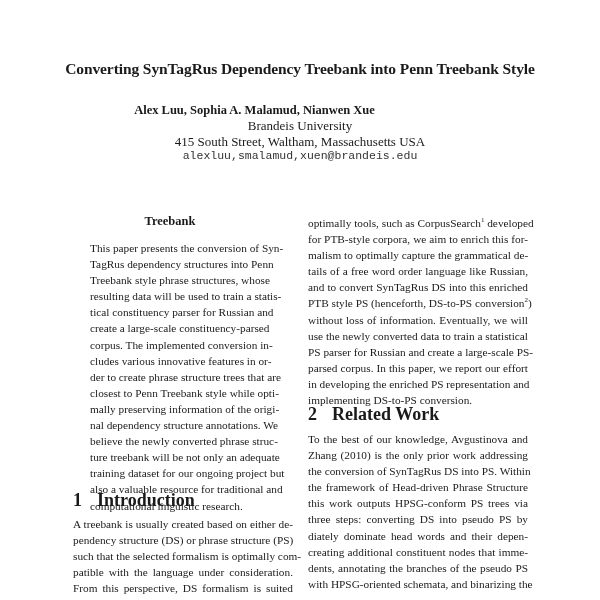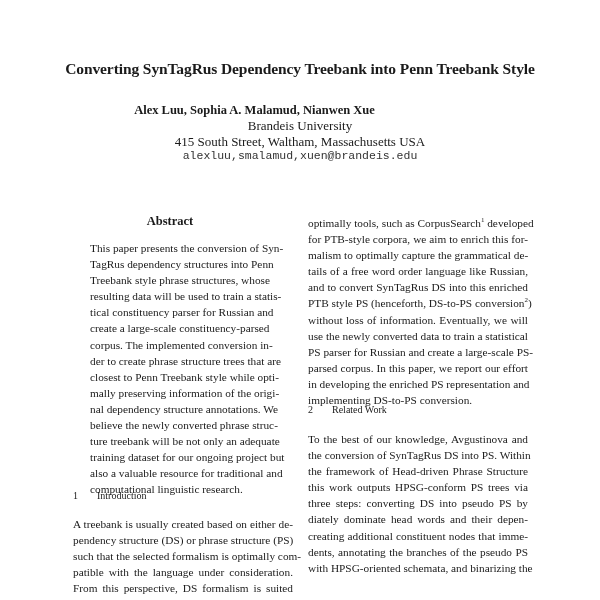--- a/index.html
+++ b/index.html
@@ -30,7 +30,7 @@
 <div class="affil" style="top:134px">415 South Street, Waltham, Massachusetts USA</div>
 <div class="email">alexluu,smalamud,xuen@brandeis.edu</div>
 
-<div class="abs-head">Abstract</div>
+<div class="abs-head">Treebank</div>
 <div class="col" style="top:240px;left:90px;width:160px;">
   <span class="line">This paper presents the conversion of Syn-</span>
   <span class="line">TagRus dependency structures into Penn</span>

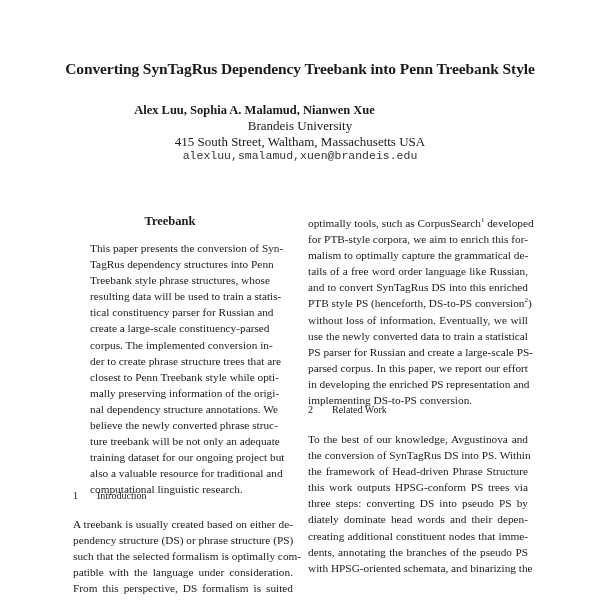--- a/index.html
+++ b/index.html
@@ -39,6 +39,7 @@
   <span class="line">tical constituency parser for Russian and</span>
   <span class="line">create a large-scale constituency-parsed</span>
   <span class="line">corpus. The implemented conversion in-</span>
+  <span class="line">cludes various innovative features in or-</span>
   <span class="line">der to create phrase structure trees that are</span>
   <span class="line">closest to Penn Treebank style while opti-</span>
   <span class="line">mally preserving information of the origi-</span>

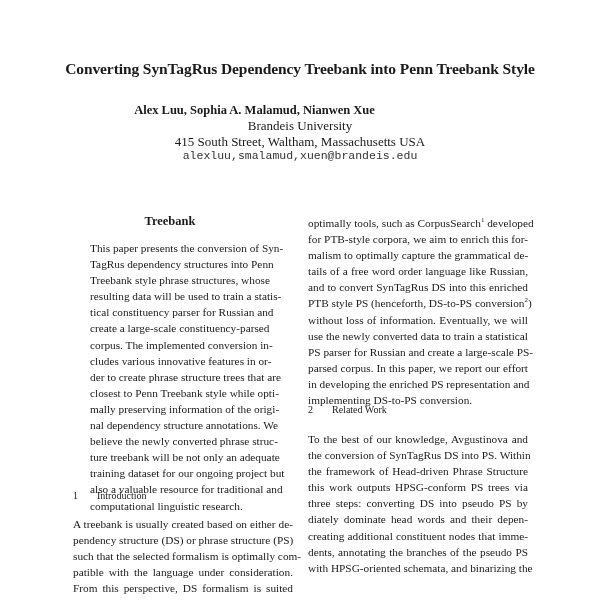--- a/index.html
+++ b/index.html
@@ -17,7 +17,7 @@
   .line.last { text-align-last:left; }
   .abs-head { position:absolute; top:214px; left:90px; width:160px; text-align:center;
               font-weight:bold; font-size:12.5px; }
-  .sec-head { position:absolute; font-weight:normal; font-size:10px; }
+  .sec-head { position:absolute; font-weight:bold; font-size:18px; }
   .sec-head .num { display:inline-block; width:24px; }
   sup { font-size:7px; vertical-align:5px; line-height:0; }
 </style>

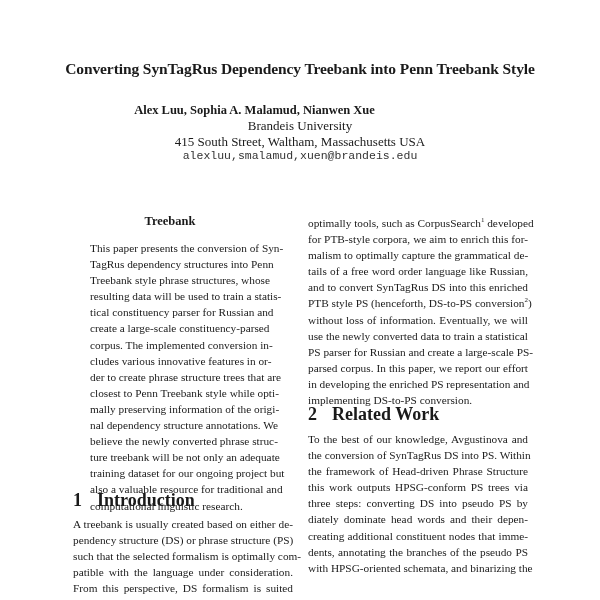--- a/index.html
+++ b/index.html
@@ -83,6 +83,7 @@
 </div>
 <div class="col" style="top:431px;left:308px;width:220px;">
   <span class="line">To the best of our knowledge, Avgustinova and</span>
+  <span class="line">Zhang (2010) is the only prior work addressing</span>
   <span class="line">the conversion of SynTagRus DS into PS. Within</span>
   <span class="line">the framework of Head-driven Phrase Structure</span>
   <span class="line">this work outputs HPSG-conform PS trees via</span>

